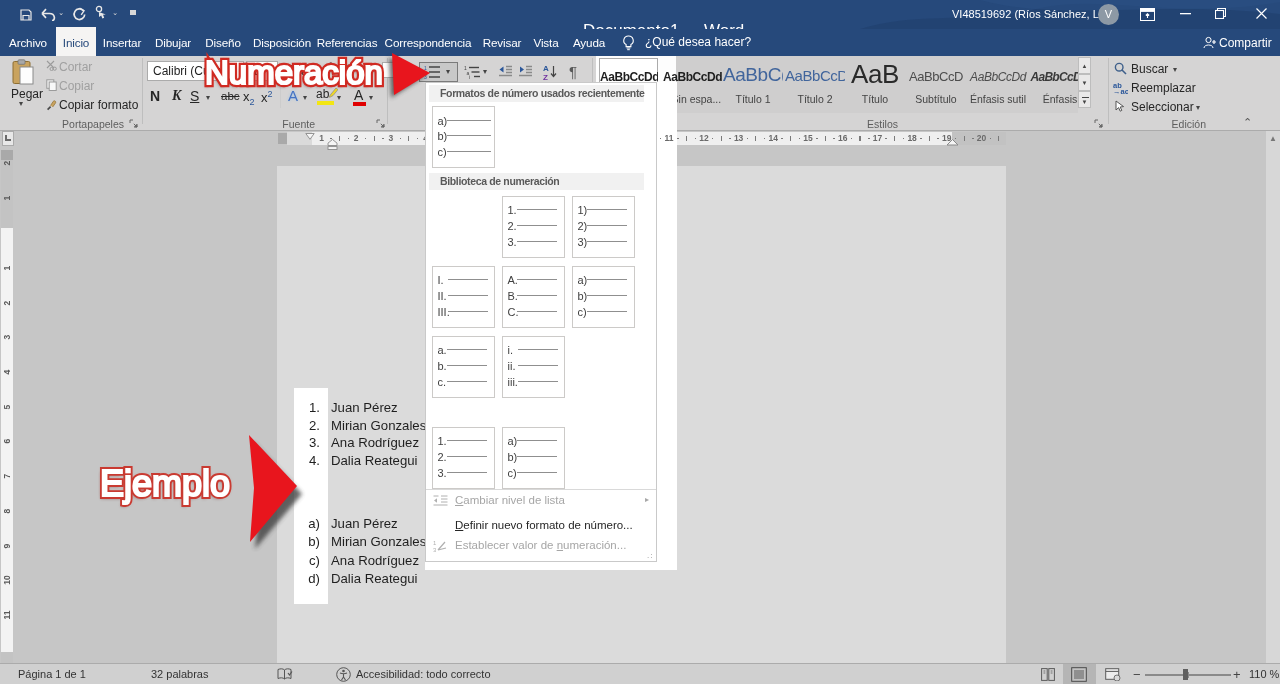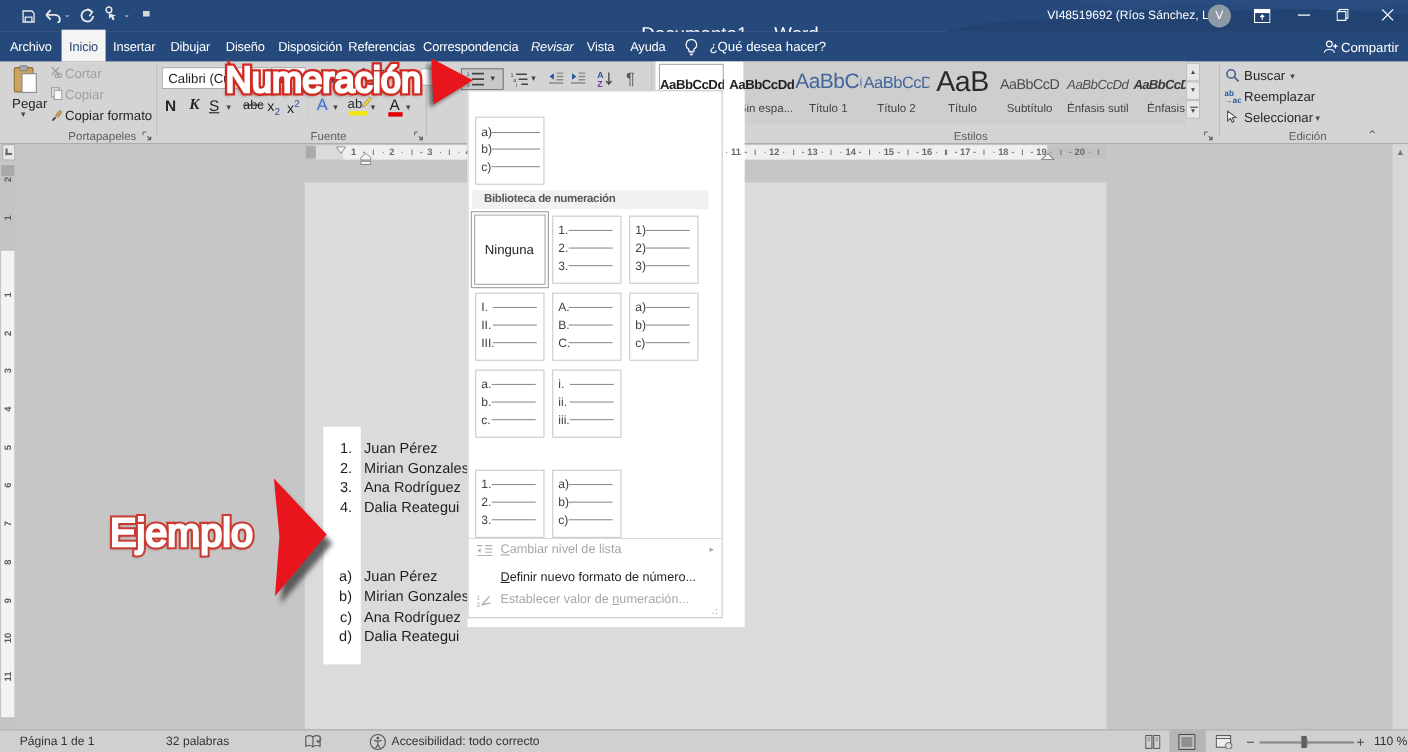--- a/index.html
+++ b/index.html
@@ -83,7 +83,7 @@
     <div class="tab" style="left:222px;width:120px;">Disposición</div>
     <div class="tab" style="left:287px;width:120px;">Referencias</div>
     <div class="tab" style="left:368px;width:120px;">Correspondencia</div>
-    <div class="tab" style="left:442px;width:120px;font-style:italic;">Revisar</div>
+    <div class="tab" style="left:442px;width:120px;">Revisar</div>
     <div class="tab" style="left:486px;width:120px;">Vista</div>
     <div class="tab" style="left:529px;width:120px;">Ayuda</div>
     <svg class="abs" style="left:622px;top:6px" width="13" height="16" viewBox="0 0 13 16">

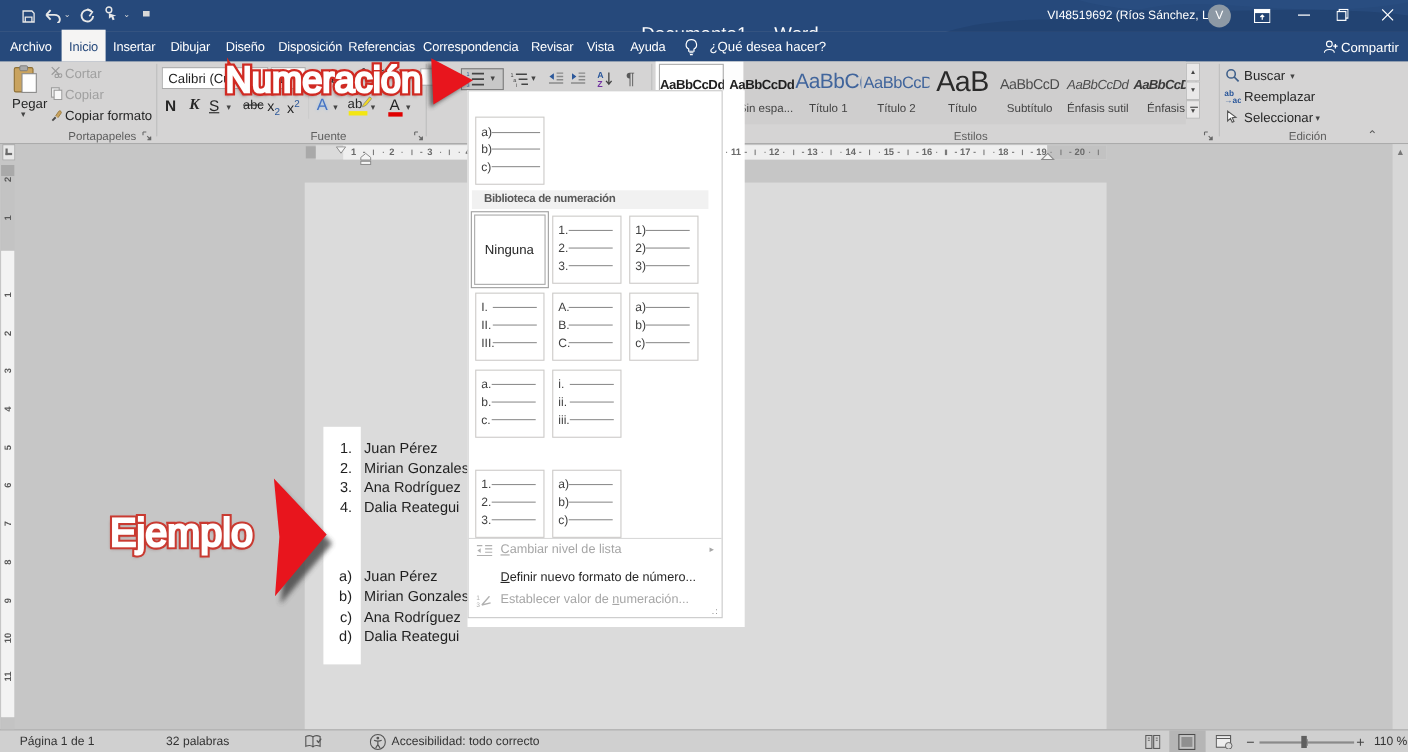--- a/index.html
+++ b/index.html
@@ -411,6 +411,7 @@
 </div>
 <div id="backing" style="z-index:25"></div>
 <div id="panel" style="z-index:40">
+    <div class="phead" style="top:2px;">Formatos de número usados recientemente</div>
     <div class="phead" style="top:90px;">Biblioteca de numeración</div>
     <div class="tile" style="left:5.5px;top:23px">
       <div class="tl" style="top:9px">a)</div>

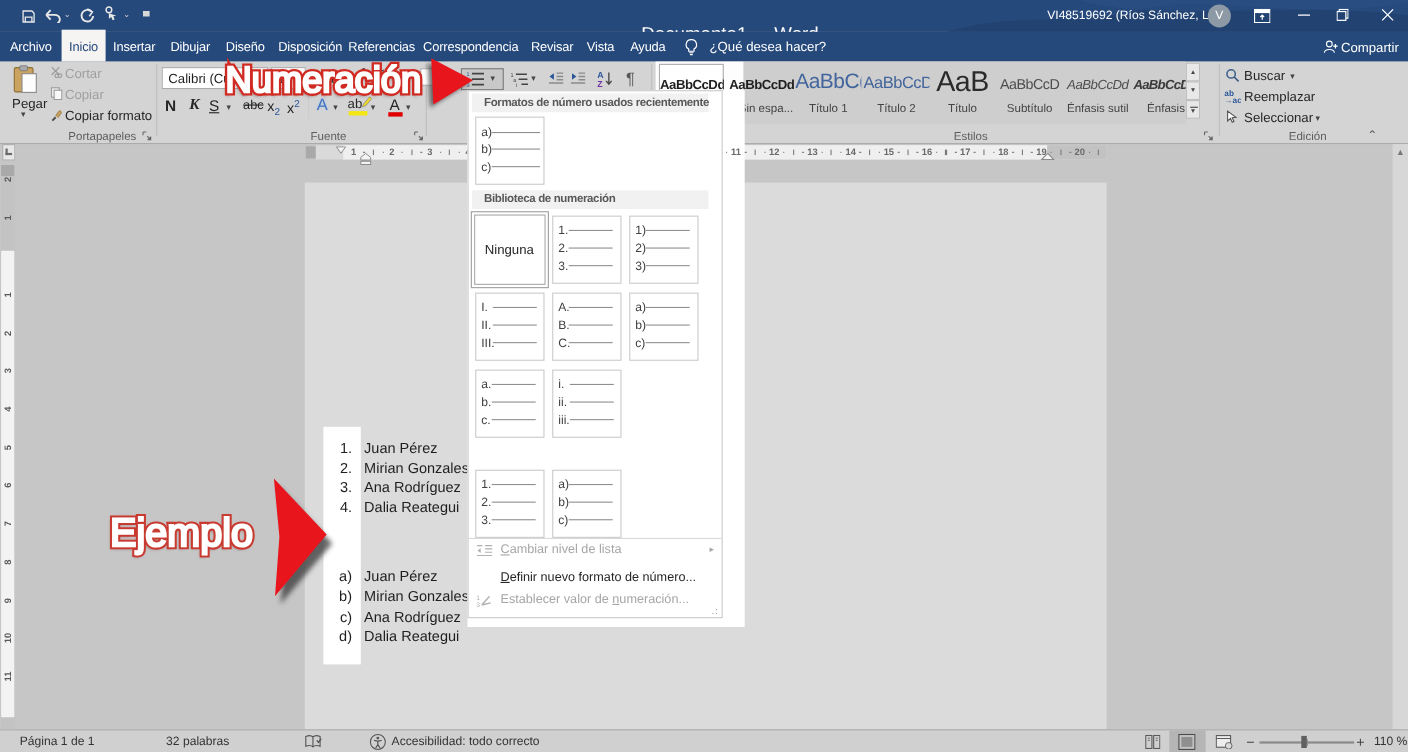--- a/index.html
+++ b/index.html
@@ -421,10 +421,6 @@
       <div class="tl" style="top:40px">c)</div>
       <div class="ln" style="left:14.5px;top:44px;width:44px"></div>
     </div>
-    <div class="abs" style="left:1.5px;top:108.5px;width:71px;height:70px;border:1px solid #9E9E9E;background:#fff">
-<div class="abs" style="left:2px;top:2px;width:65px;height:64px;border:1.5px solid #A9A9A9"></div>
-<div class="abs" style="left:0px;top:0px;width:69px;height:68px;text-align:center;line-height:68px;font-size:12px;color:#262626">Ninguna</div>
-</div>
     <div class="tile" style="left:75.5px;top:112.5px">
       <div class="tl" style="top:8px">1.</div>
       <div class="ln" style="left:14.5px;top:12px;width:40px"></div>

